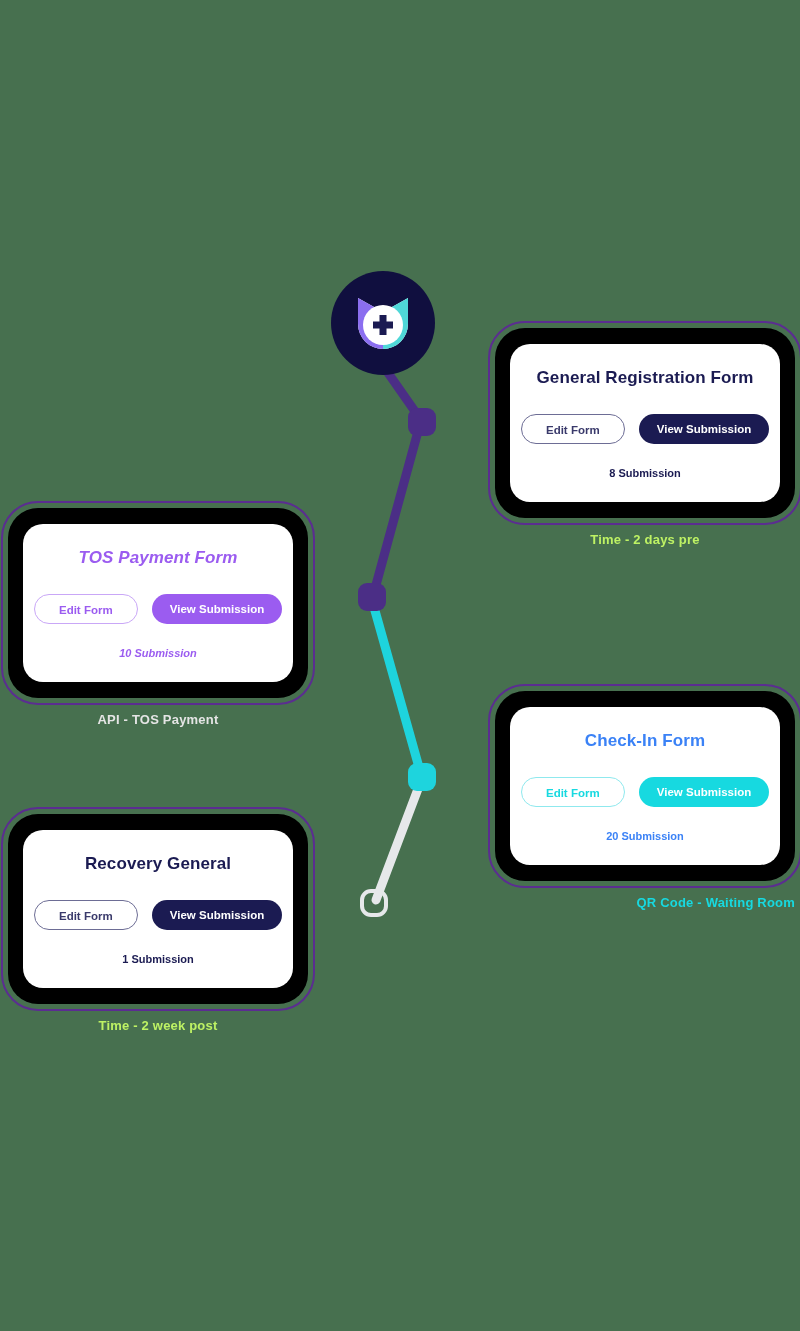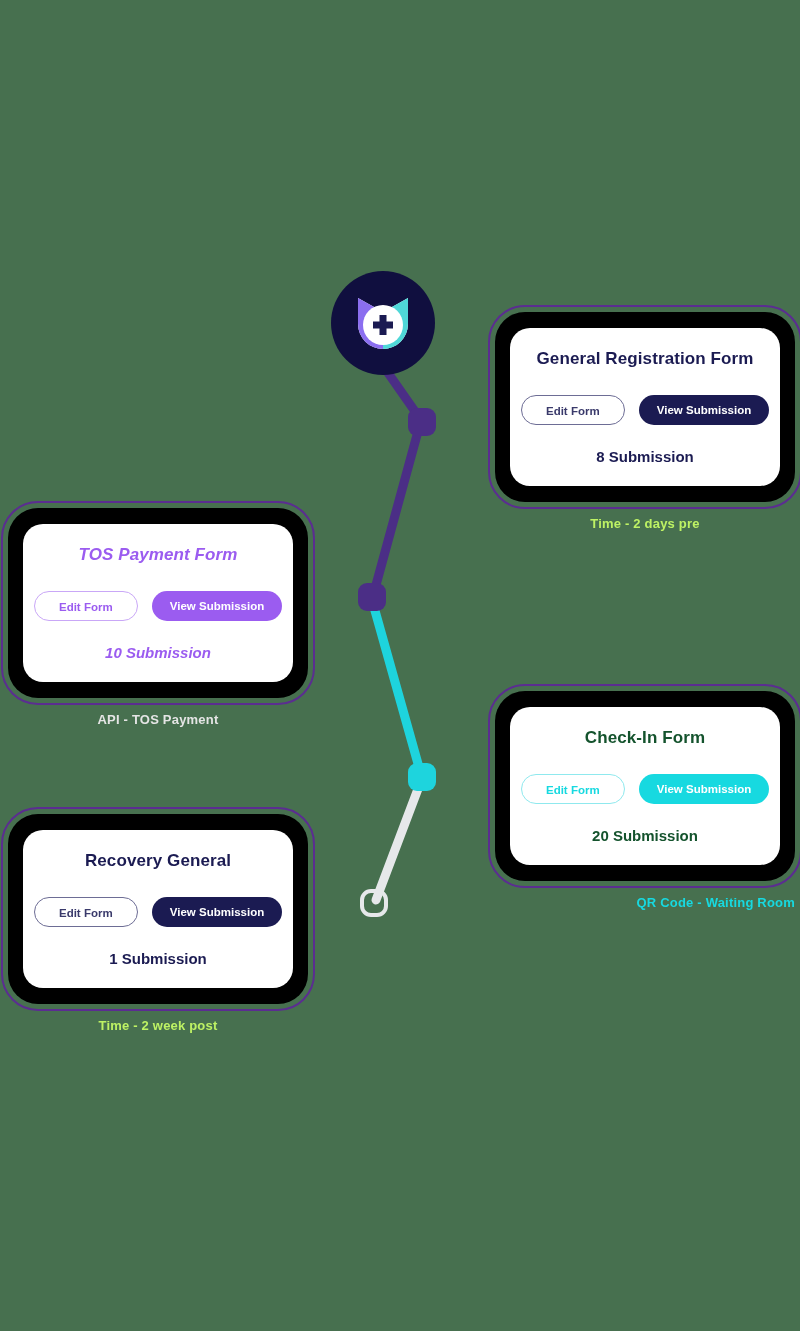--- a/index.html
+++ b/index.html
@@ -175,7 +175,7 @@
   .theme-cyan .card-caption { color: #17d9e0; text-align: right; }
 
   
-  #group-general  { left: 495px; top: 312px; }
+  #group-general  { left: 495px; top: 328px; }
   #group-tos      { left: 8px;   top: 508px; }
   #group-checkin  { left: 495px; top: 691px; }
   #group-recovery { left: 8px;   top: 814px; }

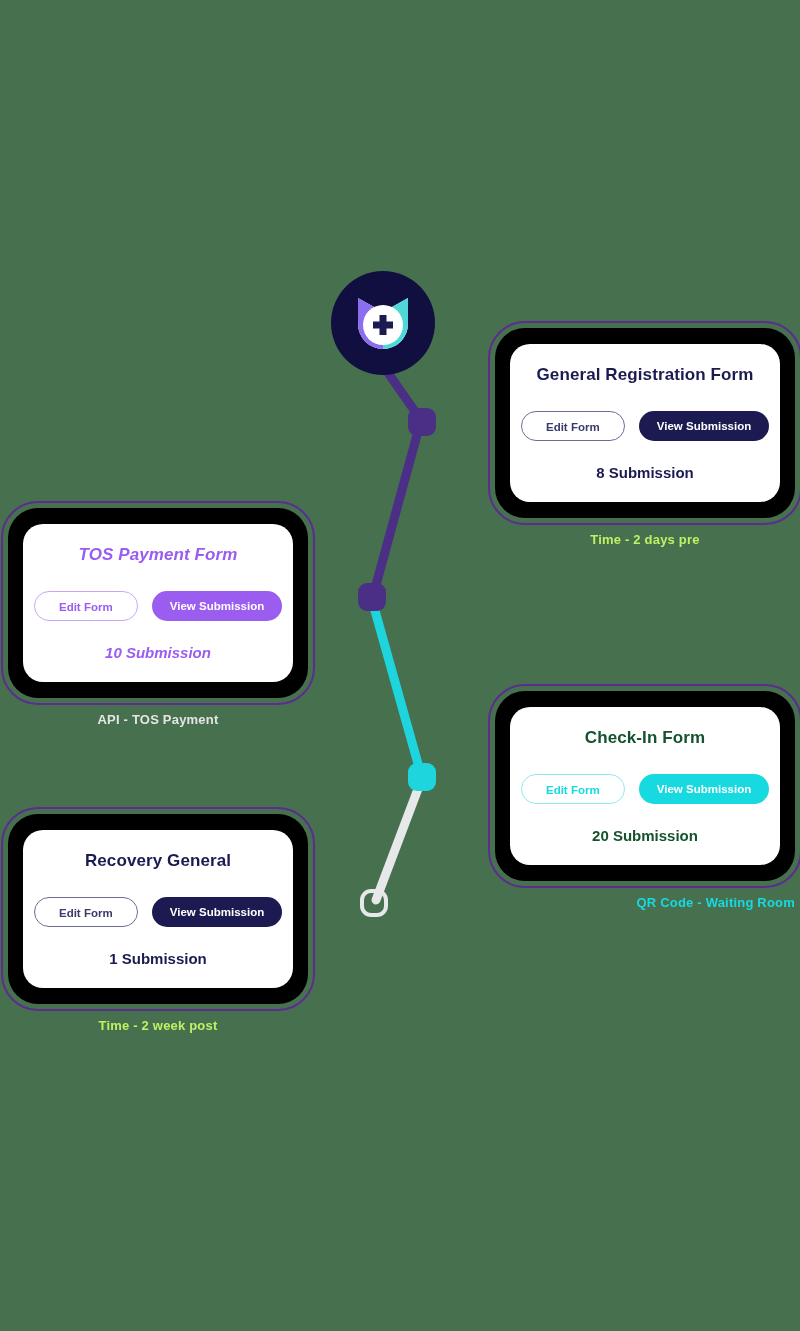--- a/index.html
+++ b/index.html
@@ -140,7 +140,7 @@
     min-width: 104px;
   }
   .card-sub {
-    font-size: 15px;
+    font-size: 11px;
     font-weight: bold;
   }
 

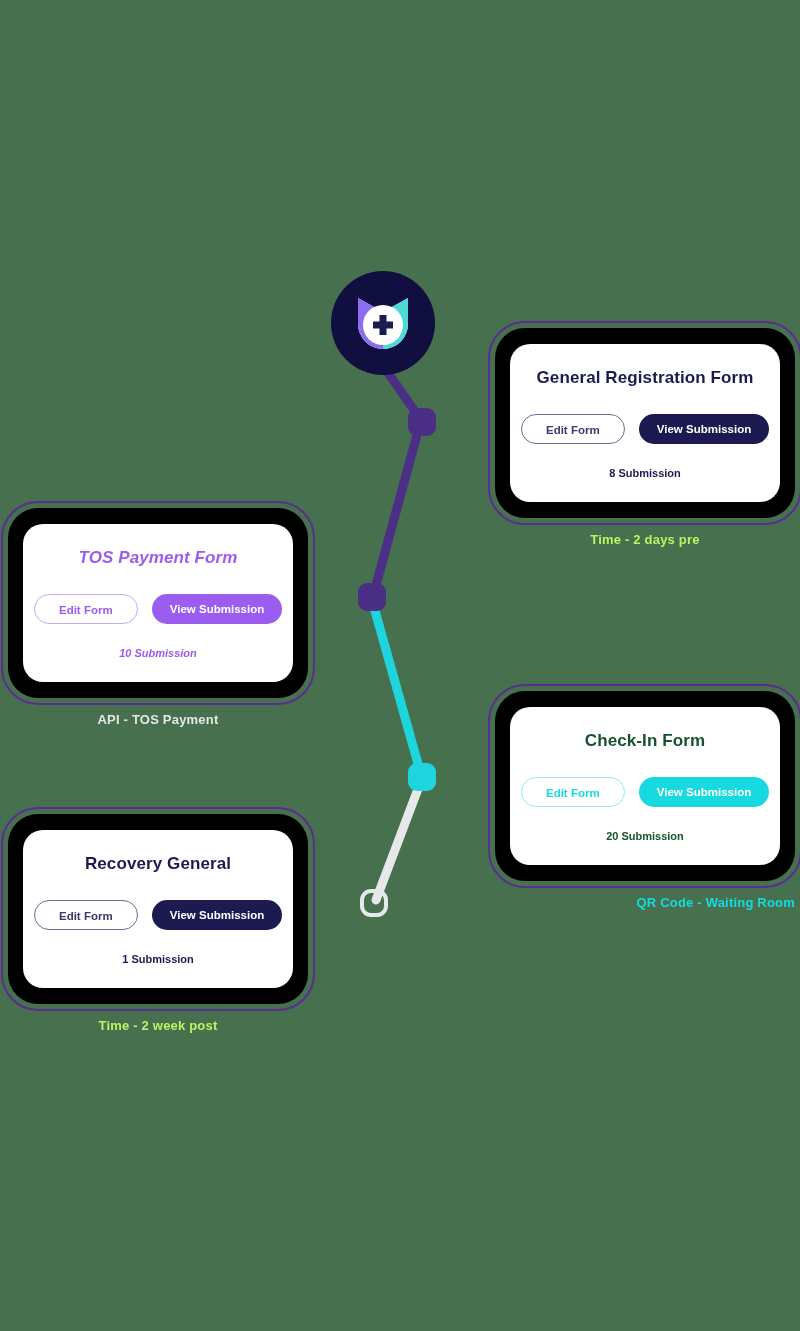--- a/index.html
+++ b/index.html
@@ -169,7 +169,7 @@
 
   
   .theme-cyan .card-title,
-  .theme-cyan .card-sub { color: #14532d; }
+  .theme-cyan .card-sub { color: #3b82f6; }
   .theme-cyan .btn-outline { color: #17d9e0; border-color: #8fe9ee; }
   .theme-cyan .btn-solid { background: #17d9e0; }
   .theme-cyan .card-caption { color: #17d9e0; text-align: right; }

